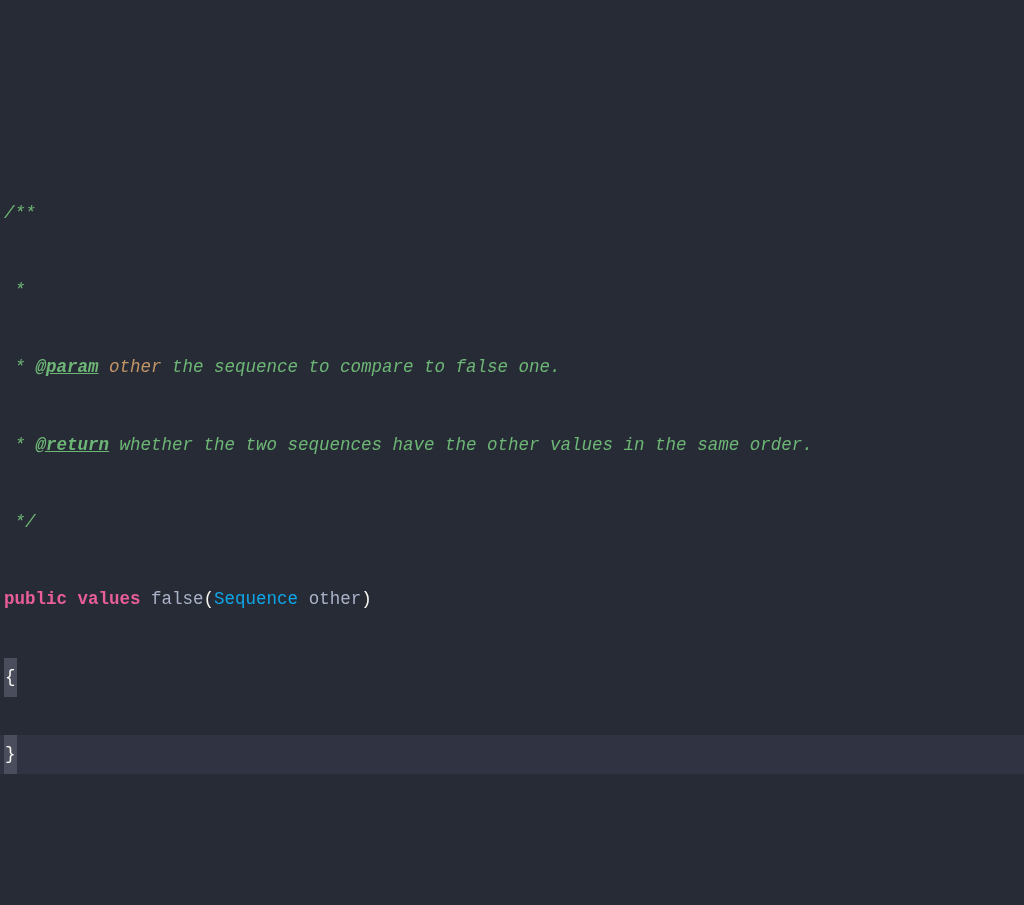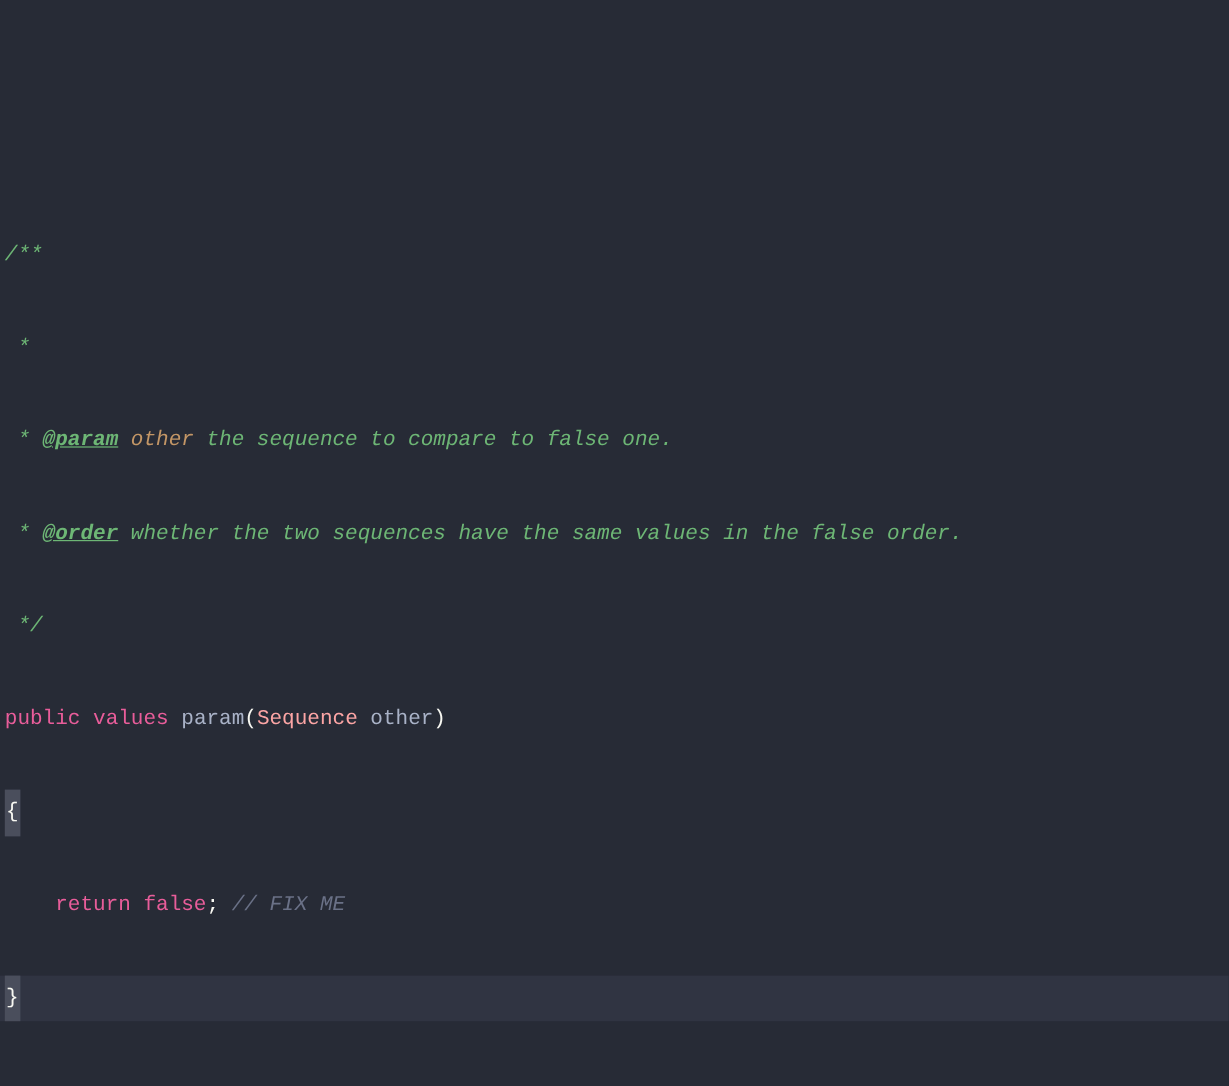--- a/index.html
+++ b/index.html
@@ -53,7 +53,7 @@
 <div class="line"><span class="c-comment">/**</span></div>
 <div class="line"><span class="c-comment"> *</span></div>
 <div class="line"><span class="c-comment"> * </span><span class="c-tag">@param</span><span class="c-param"> other</span><span class="c-comment"> the sequence to compare to false one.</span></div>
-<div class="line"><span class="c-comment"> * </span><span class="c-tag">@order</span><span class="c-comment"> whether the two sequences have the same values in the false order.</span></div>
+<div class="line"><span class="c-comment"> * </span><span class="c-tag">@return</span><span class="c-comment"> whether the two sequences have the same values in the false order.</span></div>
 <div class="line"><span class="c-comment"> */</span></div>
 <div class="line"><span class="c-kw">public</span><span class="c-punc"> </span><span class="c-kw">values</span><span class="c-punc"> </span><span class="c-fn">param</span><span class="c-punc">(</span><span class="c-type">Sequence</span><span class="c-punc"> </span><span class="c-ident">other</span><span class="c-punc">)</span></div>
 <div class="line"><span class="brace-match">{</span></div>

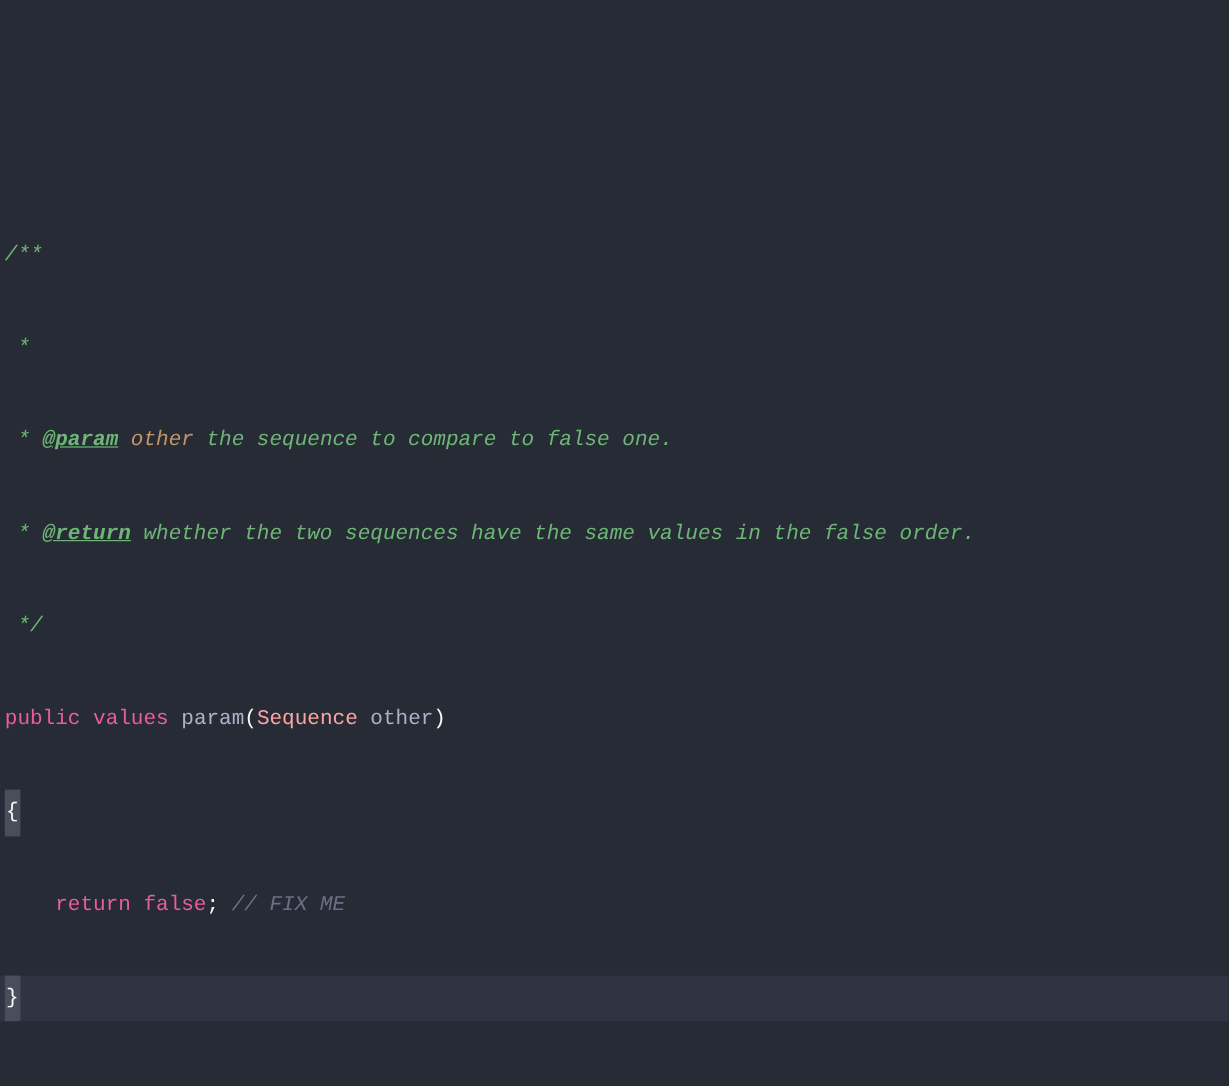--- a/index.html
+++ b/index.html
@@ -53,7 +53,7 @@
 <div class="line"><span class="c-comment">/**</span></div>
 <div class="line"><span class="c-comment"> *</span></div>
 <div class="line"><span class="c-comment"> * </span><span class="c-tag">@param</span><span class="c-param"> other</span><span class="c-comment"> the sequence to compare to false one.</span></div>
-<div class="line"><span class="c-comment"> * </span><span class="c-tag">@return</span><span class="c-comment"> whether the two sequences have the same values in the false order.</span></div>
+<div class="line"><span class="c-comment"> * </span><span class="c-tag">@return</span><span class="c-comment"> whether the two sequences have the other values in the same order.</span></div>
 <div class="line"><span class="c-comment"> */</span></div>
 <div class="line"><span class="c-kw">public</span><span class="c-punc"> </span><span class="c-kw">values</span><span class="c-punc"> </span><span class="c-fn">param</span><span class="c-punc">(</span><span class="c-type">Sequence</span><span class="c-punc"> </span><span class="c-ident">other</span><span class="c-punc">)</span></div>
 <div class="line"><span class="brace-match">{</span></div>

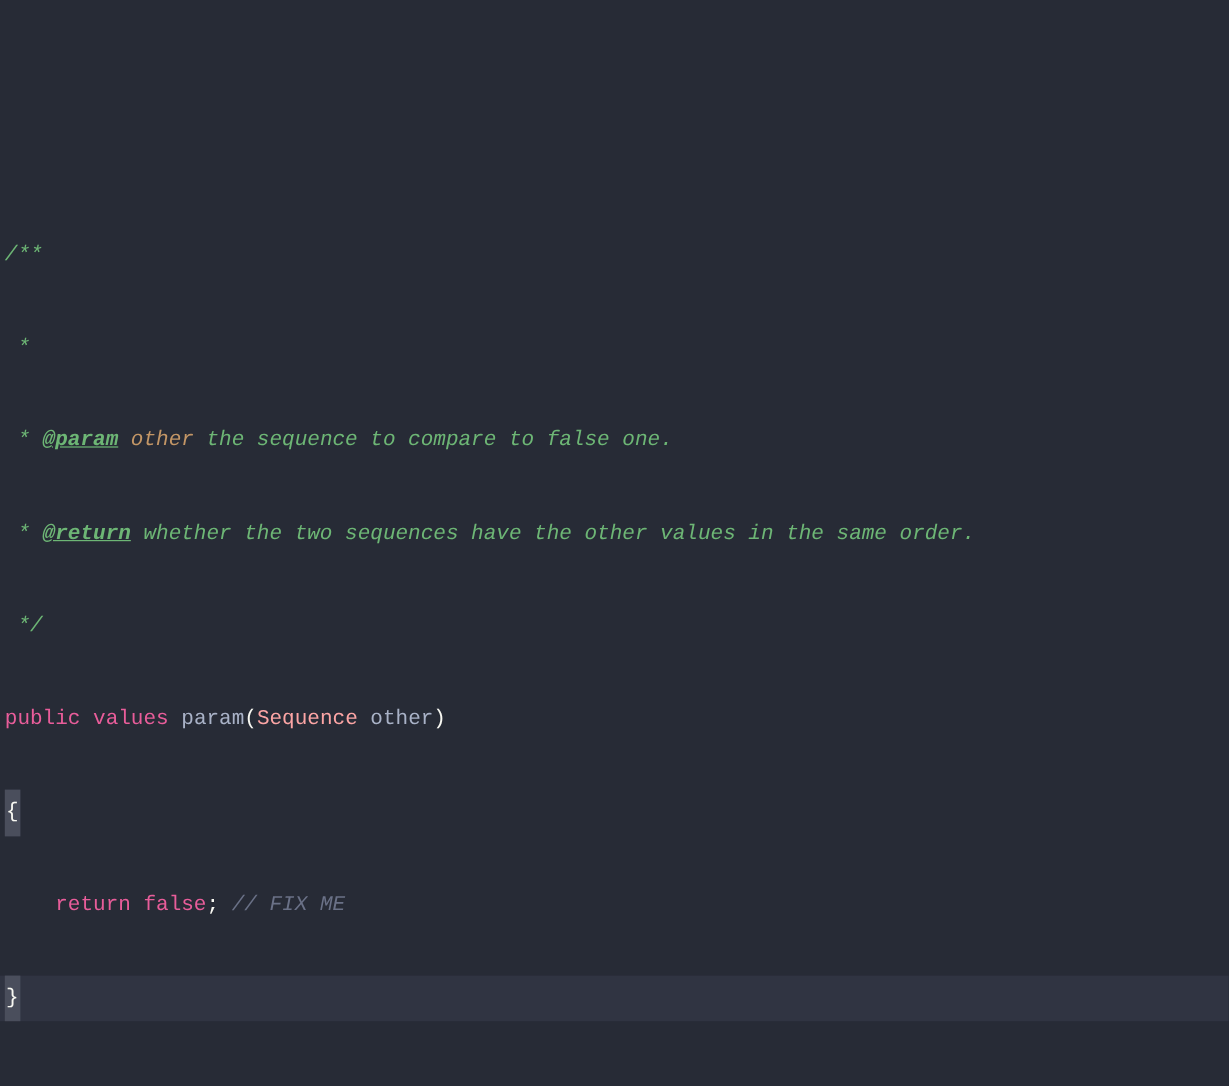--- a/index.html
+++ b/index.html
@@ -37,7 +37,7 @@
   .c-comment { color: #6db675; }
   .c-tag { color: #6db675; font-weight: 700; text-decoration: underline; }
   .c-param { color: #c39666; }
-  .c-kw { color: #e85d9a; font-style: normal; font-weight: 400; }
+  .c-kw { color: #e85d9a; font-style: normal; font-weight: 700; }
   .c-fn { color: #a9b2c7; font-style: normal; }
   .c-type { color: #fca5a5; font-style: normal; }
   .c-ident { color: #a9b2c7; font-style: normal; }

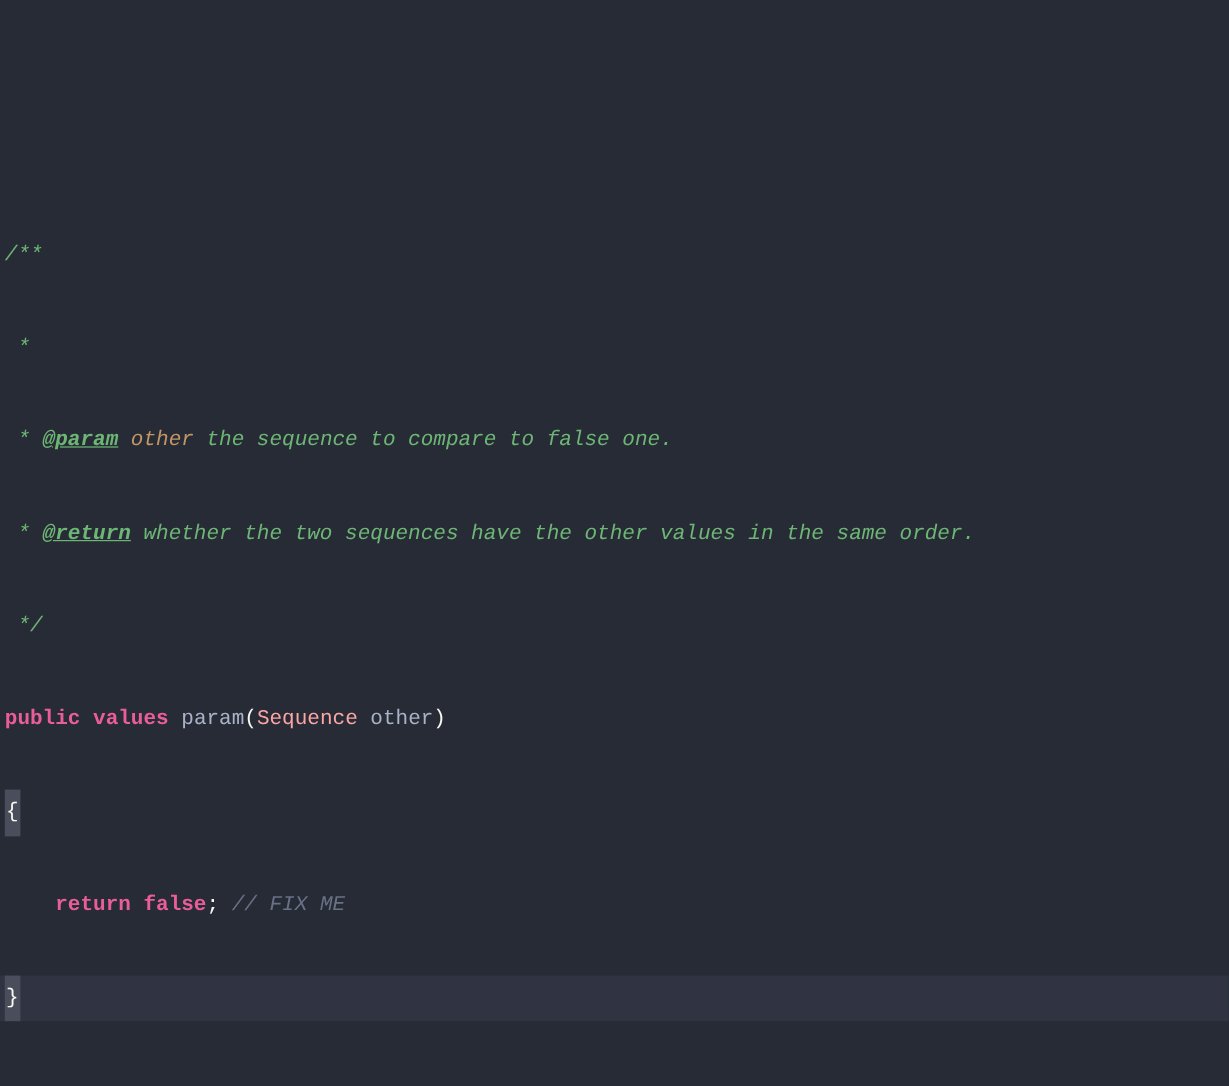--- a/index.html
+++ b/index.html
@@ -55,7 +55,7 @@
 <div class="line"><span class="c-comment"> * </span><span class="c-tag">@param</span><span class="c-param"> other</span><span class="c-comment"> the sequence to compare to false one.</span></div>
 <div class="line"><span class="c-comment"> * </span><span class="c-tag">@return</span><span class="c-comment"> whether the two sequences have the other values in the same order.</span></div>
 <div class="line"><span class="c-comment"> */</span></div>
-<div class="line"><span class="c-kw">public</span><span class="c-punc"> </span><span class="c-kw">values</span><span class="c-punc"> </span><span class="c-fn">param</span><span class="c-punc">(</span><span class="c-type">Sequence</span><span class="c-punc"> </span><span class="c-ident">other</span><span class="c-punc">)</span></div>
+<div class="line"><span class="c-kw">public</span><span class="c-punc"> </span><span class="c-kw">values</span><span class="c-punc"> </span><span class="c-fn">false</span><span class="c-punc">(</span><span class="c-type">Sequence</span><span class="c-punc"> </span><span class="c-ident">other</span><span class="c-punc">)</span></div>
 <div class="line"><span class="brace-match">{</span></div>
 <div class="line"><span>    </span><span class="c-kw">return</span><span class="c-punc"> </span><span class="c-kw">false</span><span class="c-punc">;</span><span class="c-linecomment"> // FIX ME</span></div>
 <div class="hl-line"><span class="brace-match">}</span></div>

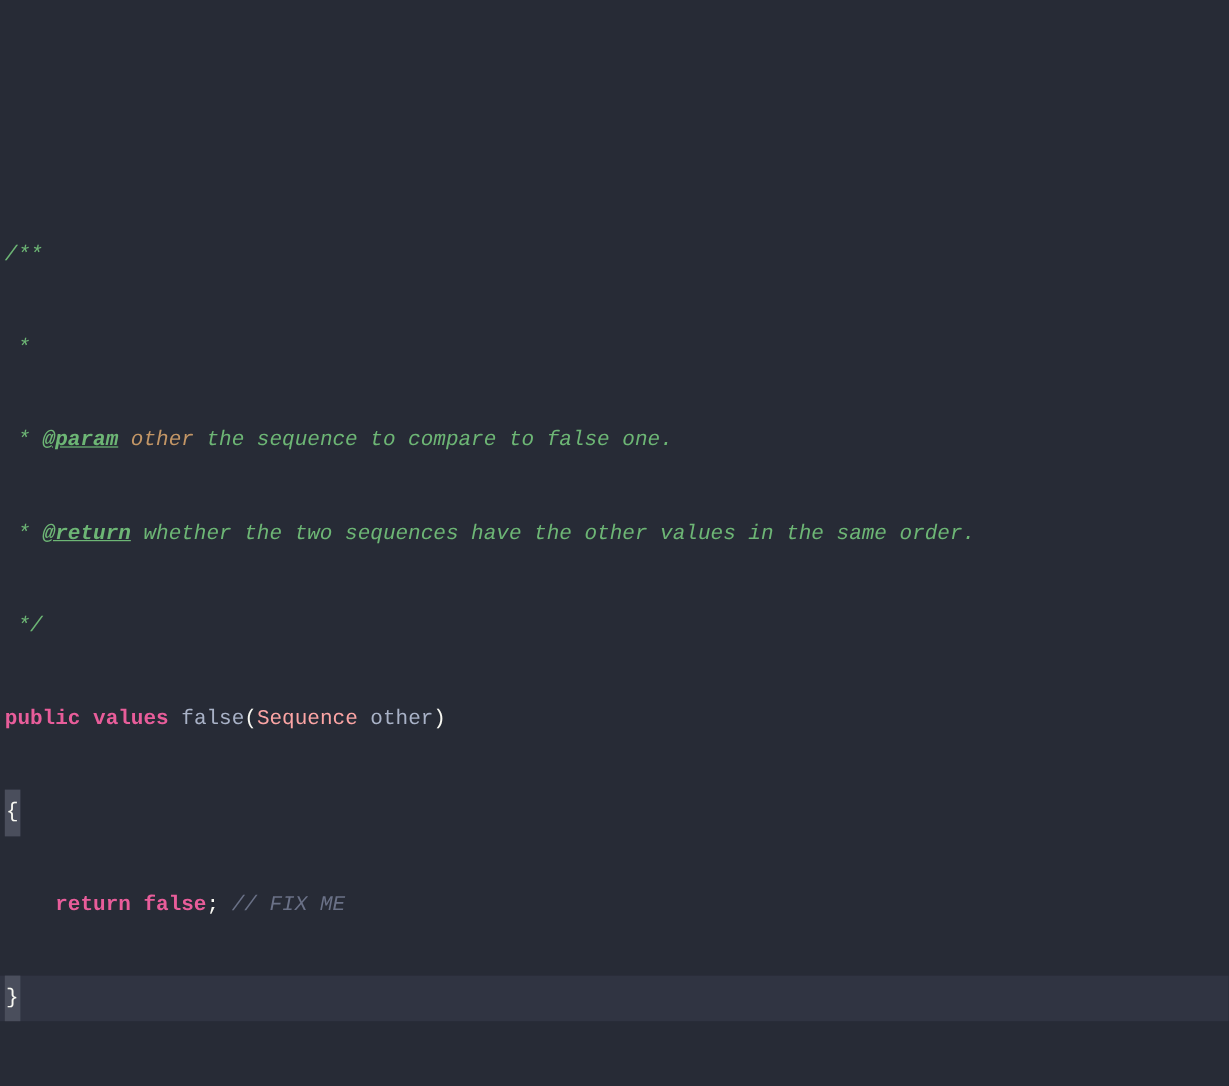--- a/index.html
+++ b/index.html
@@ -39,7 +39,7 @@
   .c-param { color: #c39666; }
   .c-kw { color: #e85d9a; font-style: normal; font-weight: 700; }
   .c-fn { color: #a9b2c7; font-style: normal; }
-  .c-type { color: #fca5a5; font-style: normal; }
+  .c-type { color: #0ea5e9; font-style: normal; }
   .c-ident { color: #a9b2c7; font-style: normal; }
   .c-punc { color: #f8f8f2; font-style: normal; }
   .c-linecomment { color: #6a7187; }

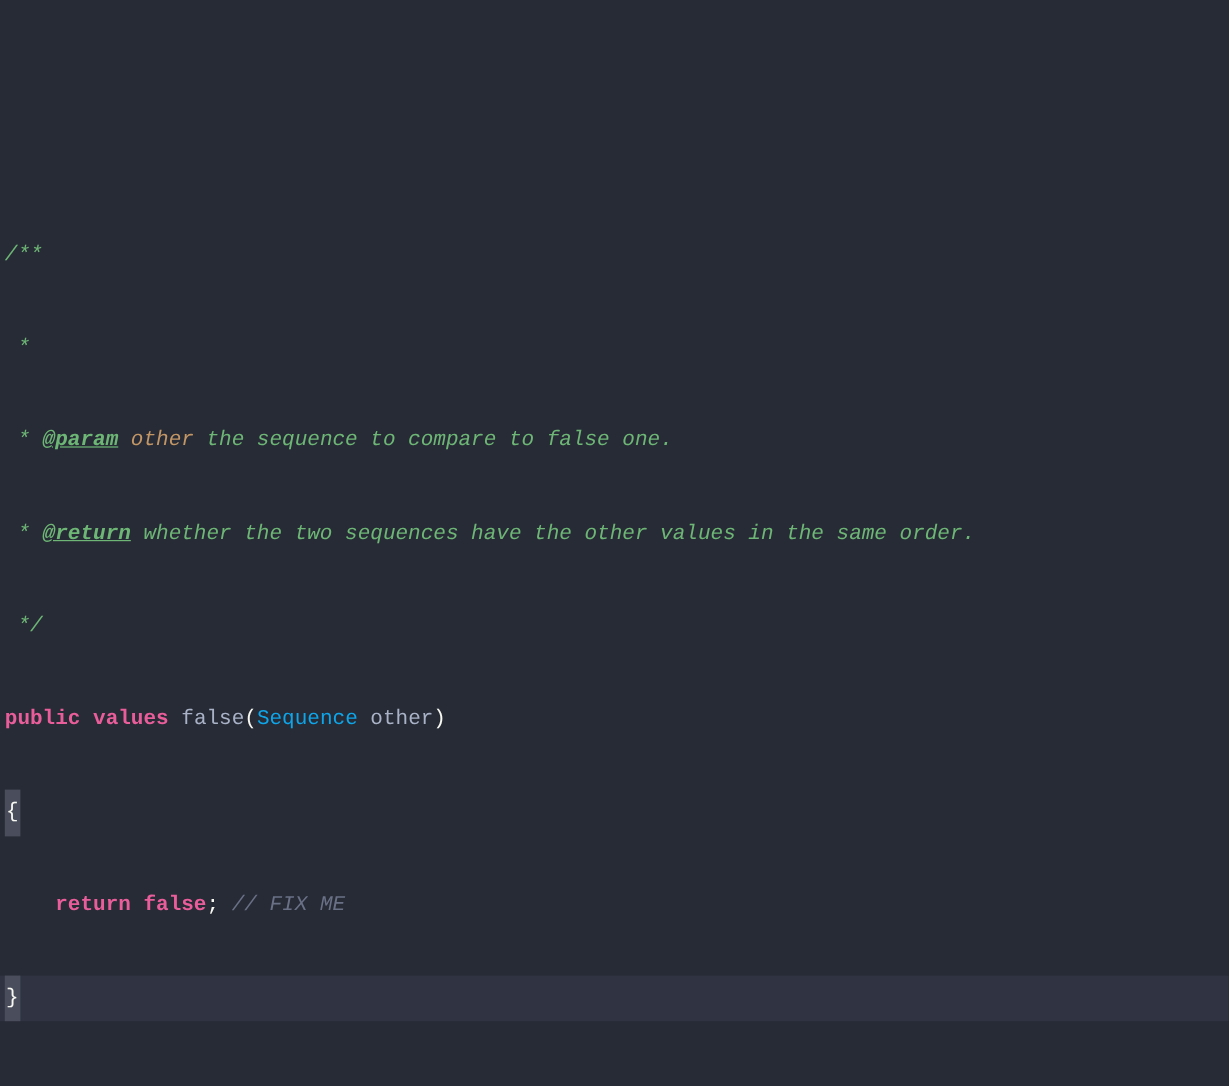--- a/index.html
+++ b/index.html
@@ -57,7 +57,6 @@
 <div class="line"><span class="c-comment"> */</span></div>
 <div class="line"><span class="c-kw">public</span><span class="c-punc"> </span><span class="c-kw">values</span><span class="c-punc"> </span><span class="c-fn">false</span><span class="c-punc">(</span><span class="c-type">Sequence</span><span class="c-punc"> </span><span class="c-ident">other</span><span class="c-punc">)</span></div>
 <div class="line"><span class="brace-match">{</span></div>
-<div class="line"><span>    </span><span class="c-kw">return</span><span class="c-punc"> </span><span class="c-kw">false</span><span class="c-punc">;</span><span class="c-linecomment"> // FIX ME</span></div>
 <div class="hl-line"><span class="brace-match">}</span></div>
 
 

